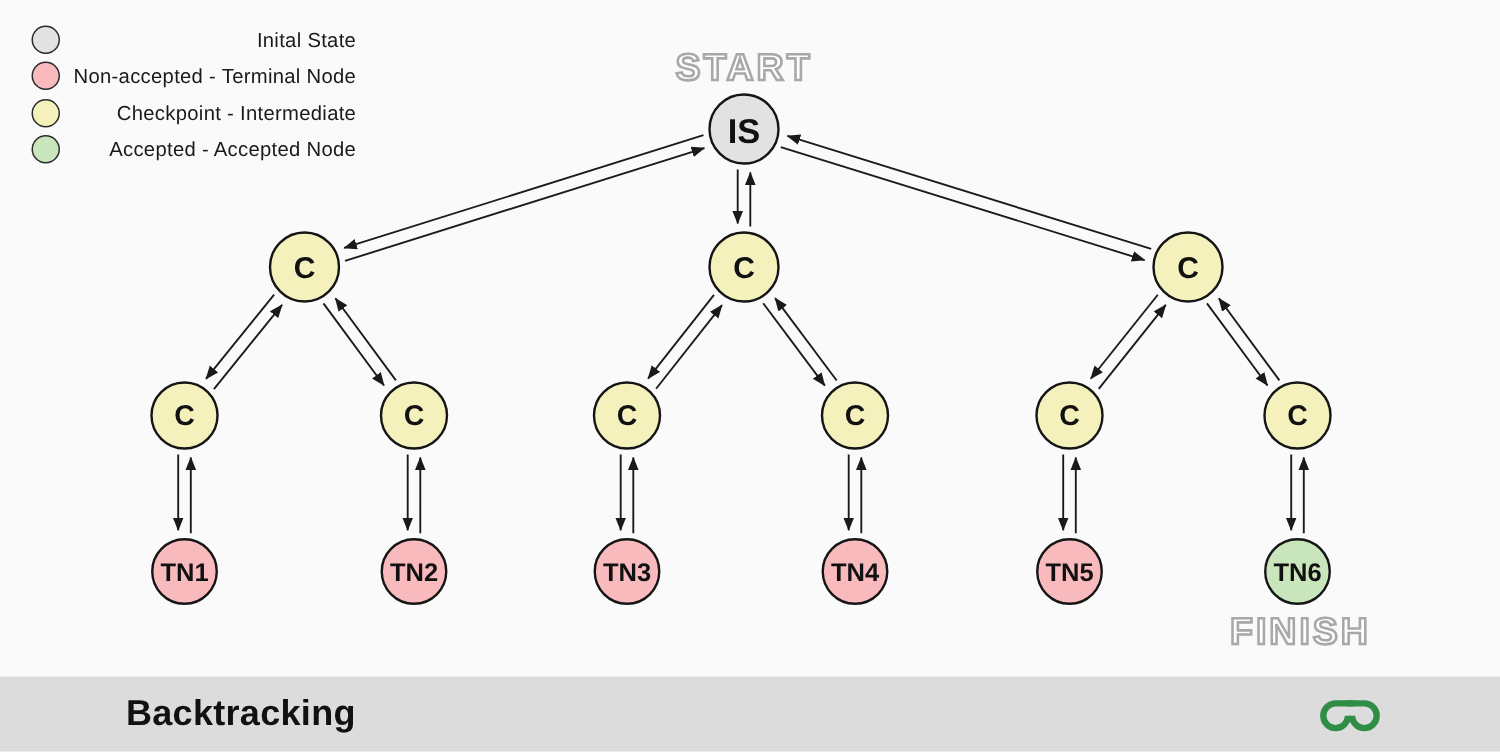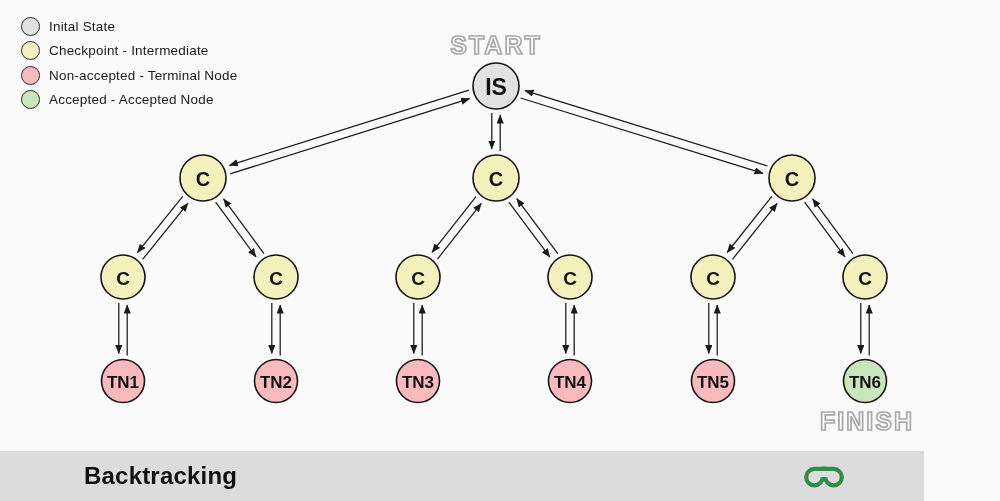--- a/index.html
+++ b/index.html
@@ -13,7 +13,7 @@
 
   
   .legend { position:absolute; left:21px; top:16px; z-index:5; }
-  .legend-item { display:flex; align-items:center; margin-bottom:4.5px; height:20px; }
+  .legend-item { display:flex; align-items:center; margin-bottom:4.5px; height:20px;justify-content:space-between; }
   .legend-swatch {
     width:19px; height:19px; border-radius:50%; box-sizing:border-box;
     border:1.4px solid #2b2b2b; margin-right:9px; flex:0 0 auto;

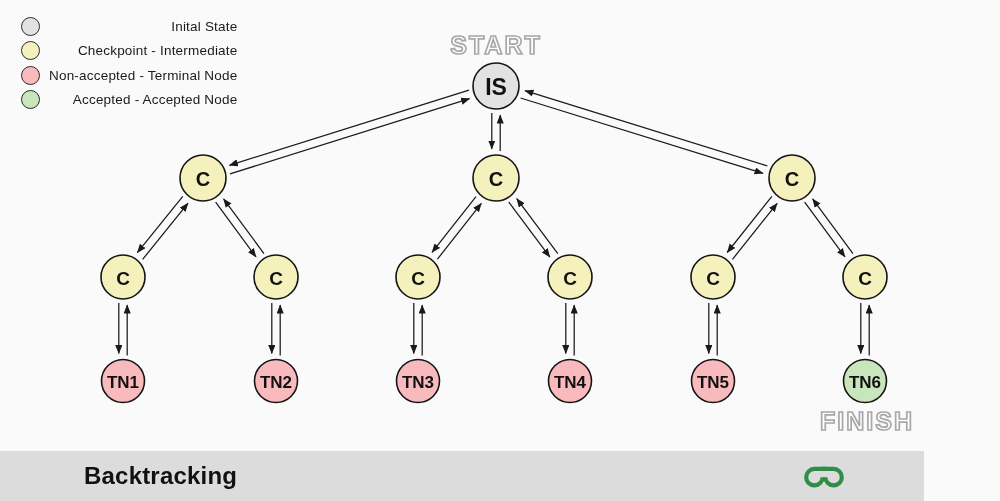--- a/index.html
+++ b/index.html
@@ -162,12 +162,12 @@
         <span class="legend-label">Inital State</span>
       </div>
       <div class="legend-item">
+        <span class="legend-swatch" style="background: rgb(249, 186, 189);"></span>
+        <span class="legend-label">Non-accepted - Terminal Node</span>
+      </div>
+      <div class="legend-item">
         <span class="legend-swatch" style="background: rgb(244, 241, 189);"></span>
         <span class="legend-label">Checkpoint - Intermediate</span>
-      </div>
-      <div class="legend-item">
-        <span class="legend-swatch" style="background: rgb(249, 186, 189);"></span>
-        <span class="legend-label">Non-accepted - Terminal Node</span>
       </div>
       <div class="legend-item">
         <span class="legend-swatch" style="background: rgb(201, 229, 188);"></span>

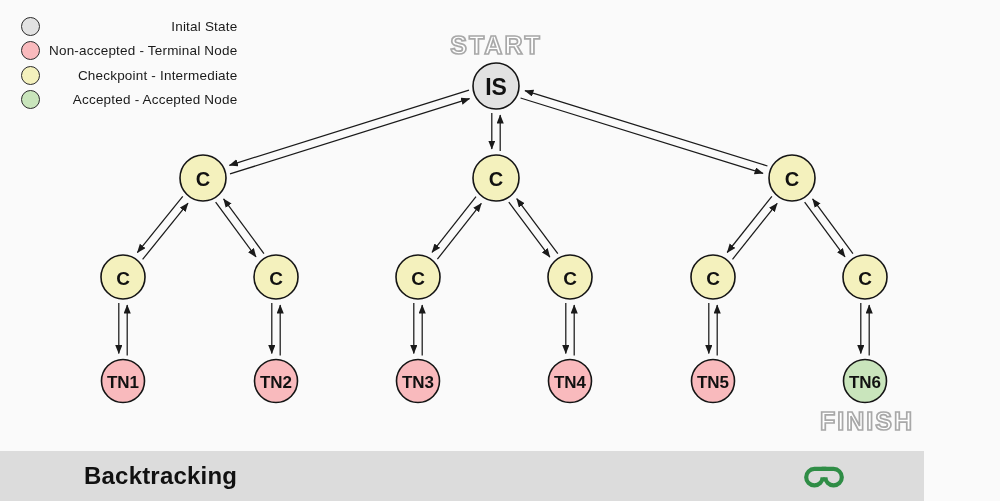--- a/index.html
+++ b/index.html
@@ -31,7 +31,7 @@
 
   
   .footer {
-    position:absolute; left:0; bottom:0; width:924px; height:50px;
+    position:absolute; left:0; bottom:0; width:1000px; height:50px;
     display:flex; align-items:center;
   }
   .footer-title {

